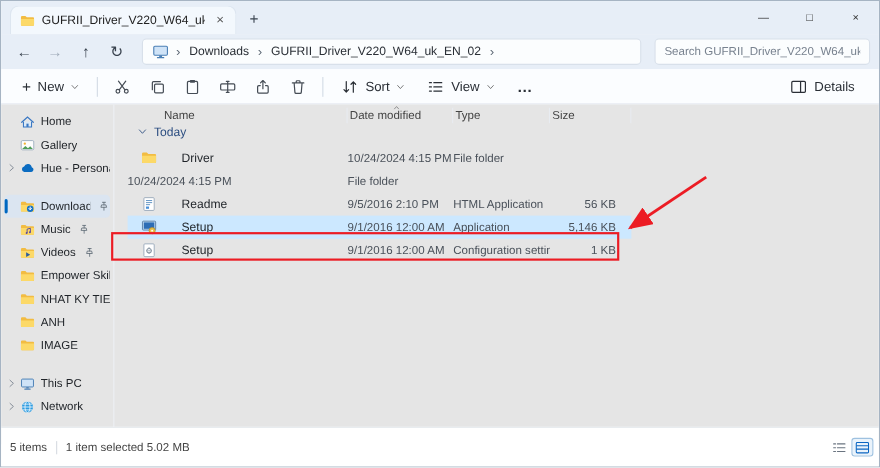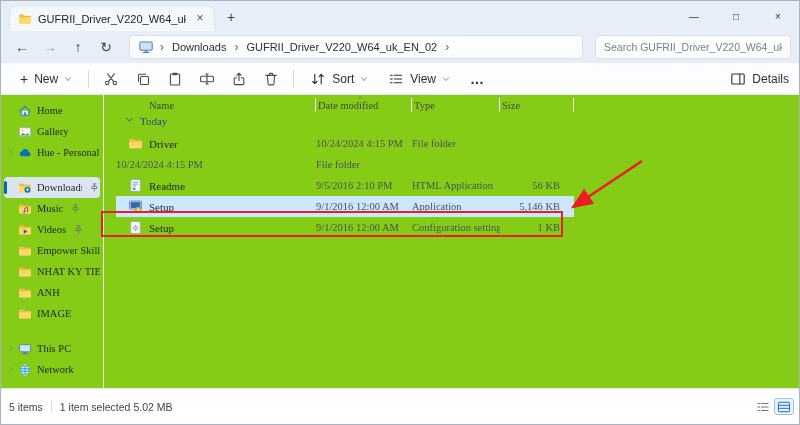--- a/index.html
+++ b/index.html
@@ -34,7 +34,7 @@
   .tb-icon-btn{width:30px;height:26px;display:flex;align-items:center;justify-content:center;border-radius:4px;color:#454c55;}
   .tb-divider{width:1px;height:18px;background:#d3dbe5;margin:0 5px;}
   .tb-more{font-size:14px;font-weight:bold;letter-spacing:1px;}
-  .tb-details{position:absolute;right:10px;display:flex;align-items:center;gap:6px;font-size:12px;color:#2a2f36;}
+  .tb-details{position:absolute;right:22px;display:flex;align-items:center;gap:6px;font-size:12px;color:#2a2f36;}
 
   
   .main{position:absolute;top:94px;left:0;right:0;bottom:20px;display:flex;background:#84cc16;font-family:Liberation Serif, serif;}

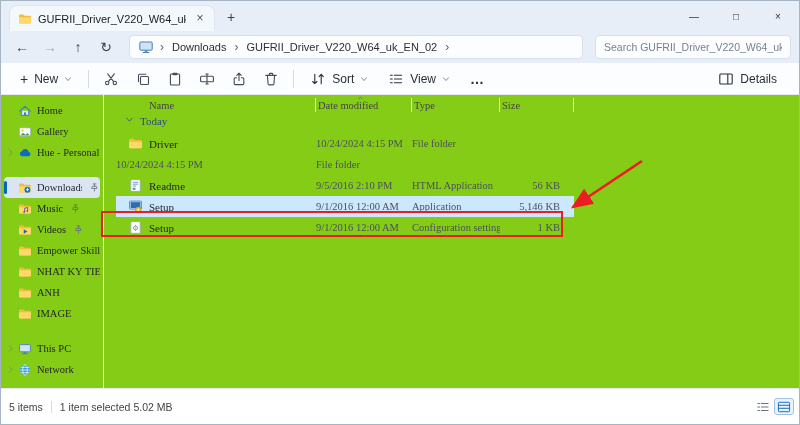--- a/index.html
+++ b/index.html
@@ -37,7 +37,7 @@
   .tb-details{position:absolute;right:22px;display:flex;align-items:center;gap:6px;font-size:12px;color:#2a2f36;}
 
   
-  .main{position:absolute;top:94px;left:0;right:0;bottom:20px;display:flex;background:#84cc16;font-family:Liberation Serif, serif;}
+  .main{position:absolute;top:94px;left:0;right:0;bottom:20px;display:flex;background:#e5e5e5;}
   .sidebar{width:102px;padding-top:5px;overflow:hidden;flex:none;}
   .side-item{position:relative;display:flex;align-items:center;height:21px;margin:0 3px;padding-left:14px;gap:5px;border-radius:4px;font-size:10.5px;white-space:nowrap;overflow:hidden;color:#1f2328;}
   .side-item .chev{position:absolute;left:2px;top:6px;width:9px;height:9px;color:#78828f;}

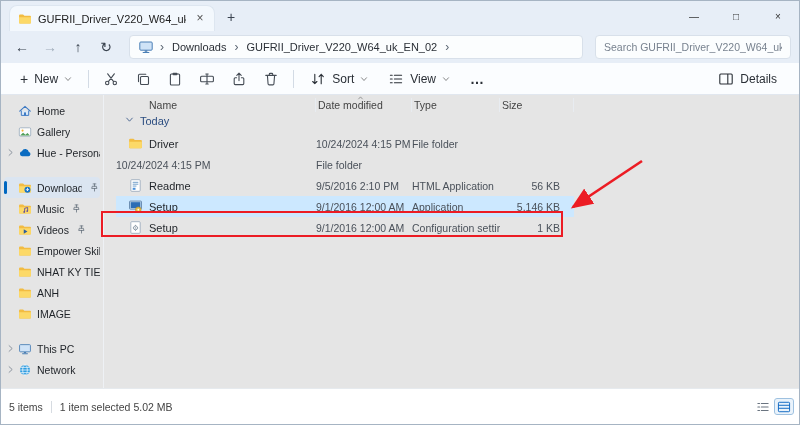--- a/index.html
+++ b/index.html
@@ -56,7 +56,7 @@
   .grp-chev{width:9px;height:9px;color:#2b4d80;}
   .frow{display:grid;grid-template-columns:200px 96px 88px 74px;width:458px;height:21px;align-items:center;font-size:11px;color:#1f2328;}
   .frow.selected{background:#cce8ff;}
-  .fname{display:flex;align-items:center;gap:6px;padding-left:12px;overflow:hidden;white-space:nowrap;}
+  .fname{display:flex;align-items:center;gap:22px;padding-left:12px;overflow:hidden;white-space:nowrap;}
   .fdate,.ftype{color:#4a515a;font-size:10.5px;white-space:nowrap;overflow:hidden;}
   .fsize{color:#4a515a;font-size:10.5px;text-align:right;padding-right:14px;white-space:nowrap;}
 

